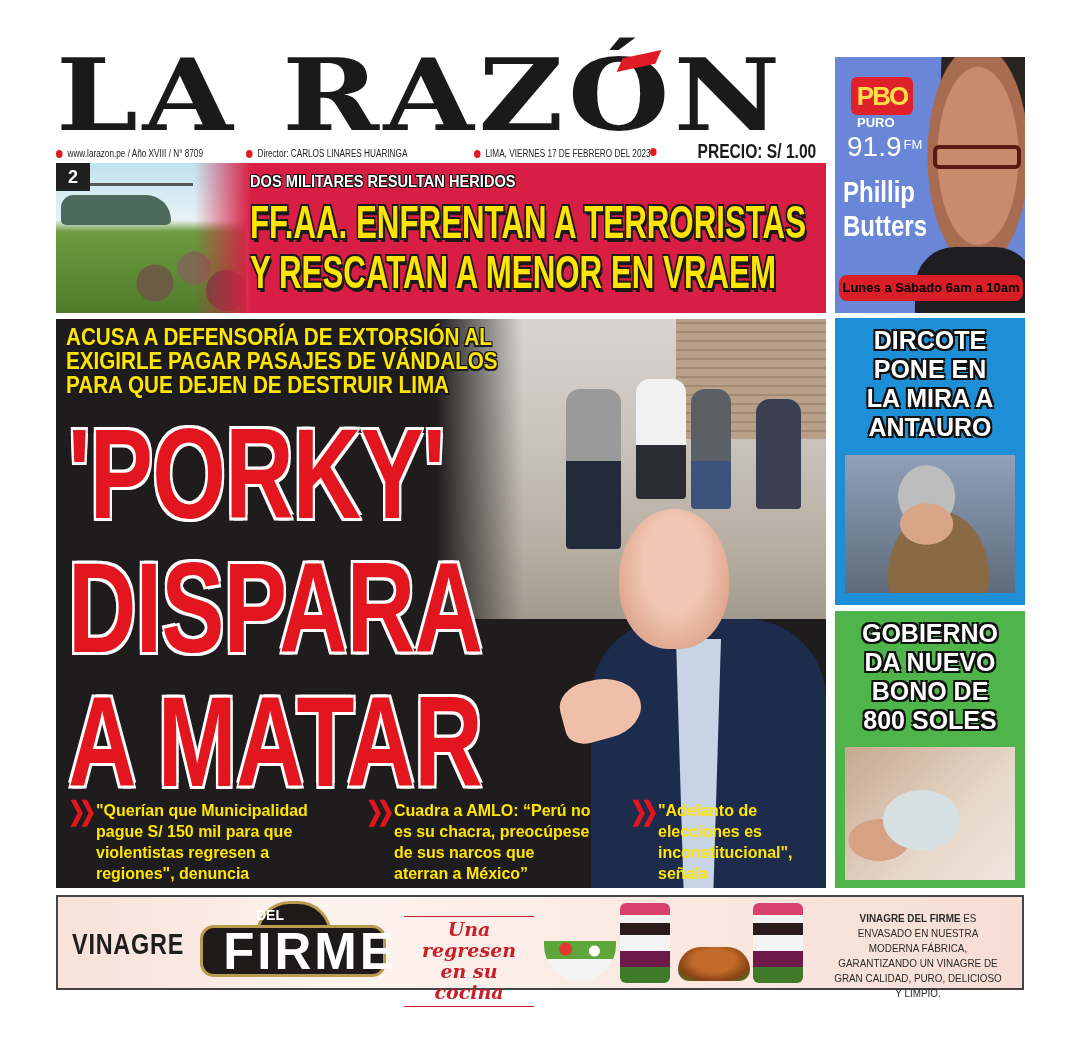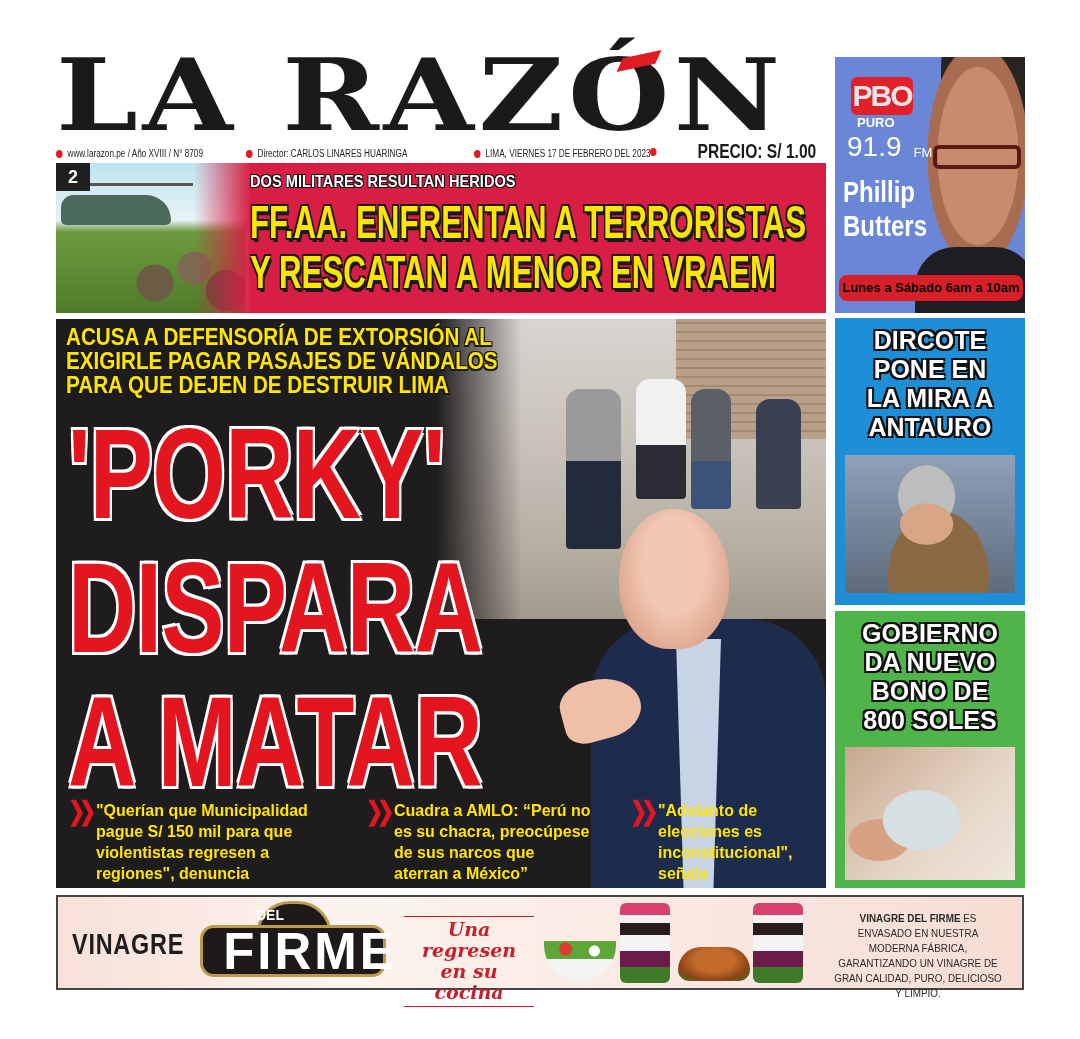--- a/index.html
+++ b/index.html
@@ -57,7 +57,7 @@
   .radio-jacket { position: absolute; left: 80px; top: 190px; width: 120px; height: 70px; background: #1e1e22;
     border-radius: 40px 40px 0 0; }
   .pbo-logo { position: absolute; left: 16px; top: 20px; width: 62px; height: 38px; background: #e0202a;
-    border-radius: 6px; color: #e5e5e5; font-weight: 900; font-size: 30px; text-align: center; line-height: 38px;
+    border-radius: 6px; color: #fde047; font-weight: 900; font-size: 26px; text-align: center; line-height: 38px;
     letter-spacing: -2px; }
   .radio-label { position: absolute; left: 22px; top: 58px; color: #fff; font-weight: 700; font-size: 13px; }
   .radio-freq { position: absolute; left: 12px; top: 74px; color: #fff; font-size: 28px; white-space: nowrap; }

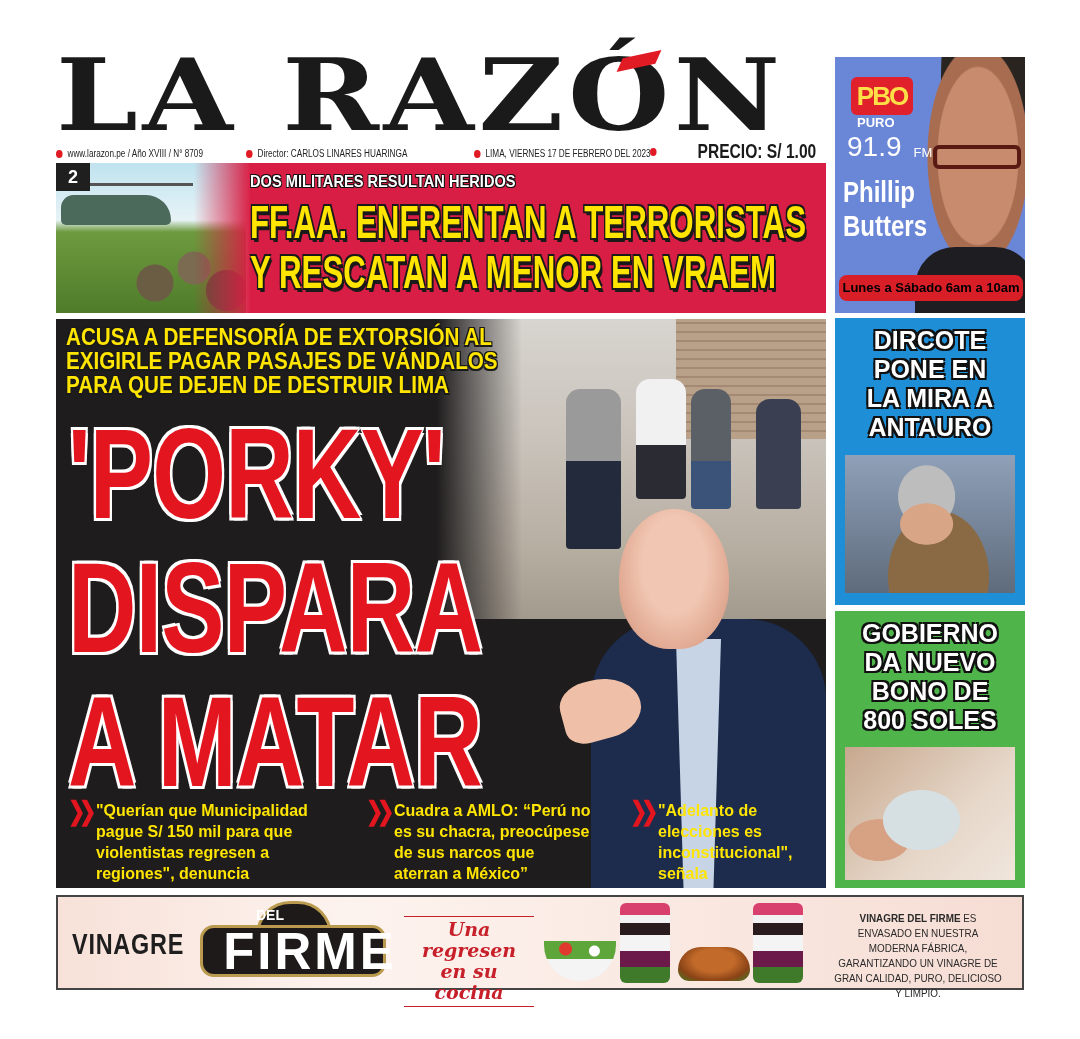--- a/index.html
+++ b/index.html
@@ -61,7 +61,7 @@
     letter-spacing: -2px; }
   .radio-label { position: absolute; left: 22px; top: 58px; color: #fff; font-weight: 700; font-size: 13px; }
   .radio-freq { position: absolute; left: 12px; top: 74px; color: #fff; font-size: 28px; white-space: nowrap; }
-  .radio-freq .fm { font-size: 13px; vertical-align: top; position: relative; top: 14px; margin-left: 12px; }
+  .radio-freq .fm { font-size: 13px; vertical-align: top; position: relative; top: 6px; margin-left: 2px; }
   .radio-host { position: absolute; left: 8px; top: 118px; color: #fff; font-weight: 700; font-size: 30px;
     line-height: 34px; transform: scaleX(0.8); transform-origin: left top; }
   .radio-schedule { position: absolute; left: 4px; top: 218px; width: 184px; height: 26px; background: #d81f27;

